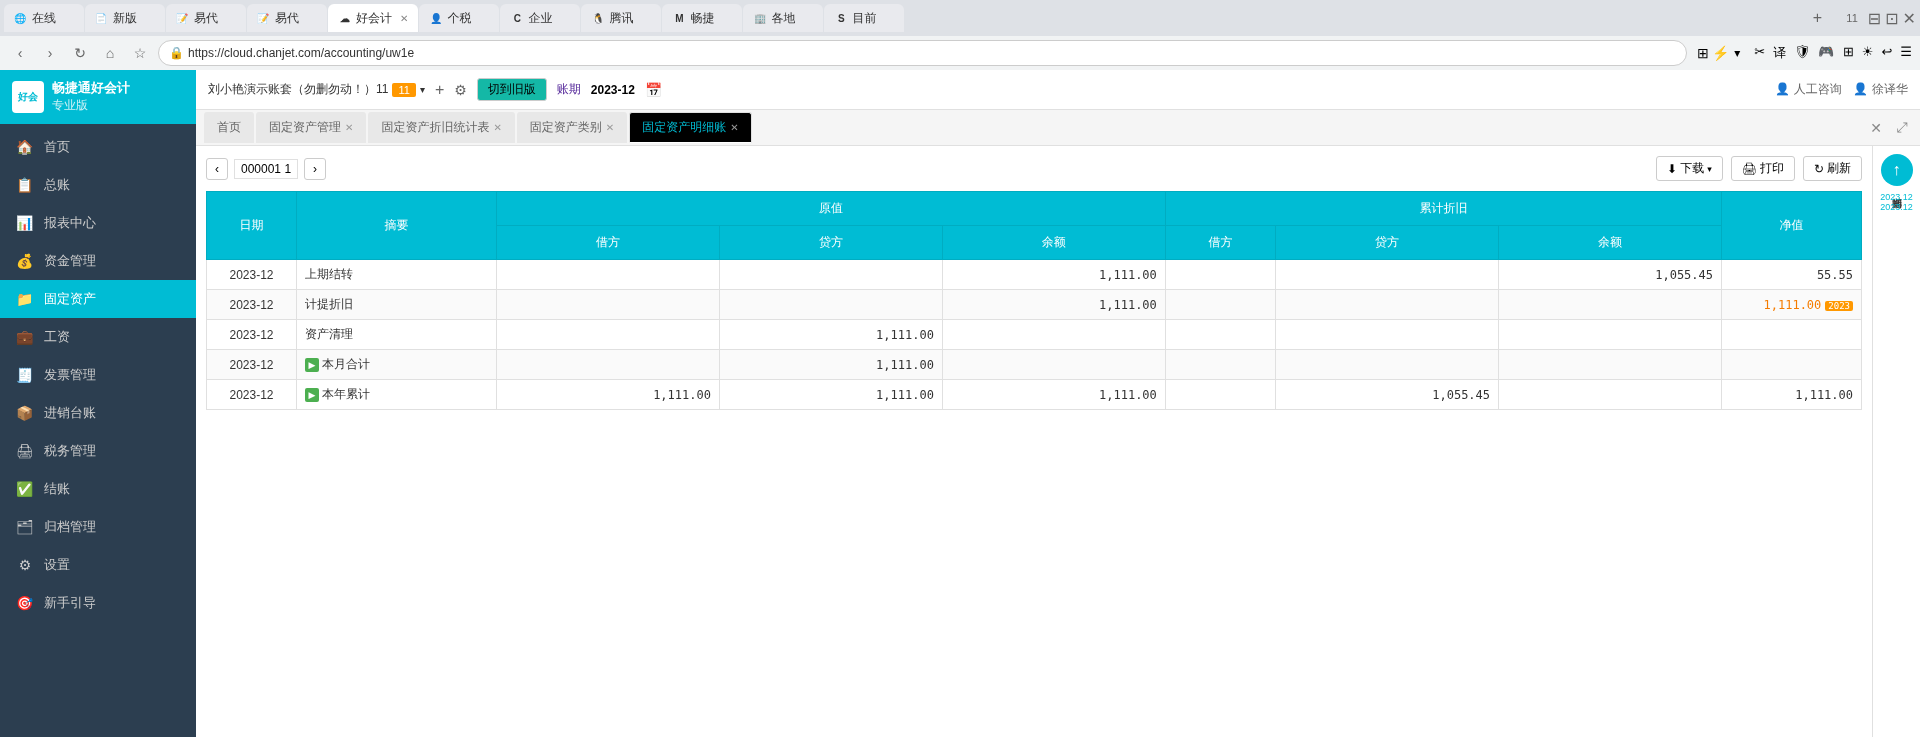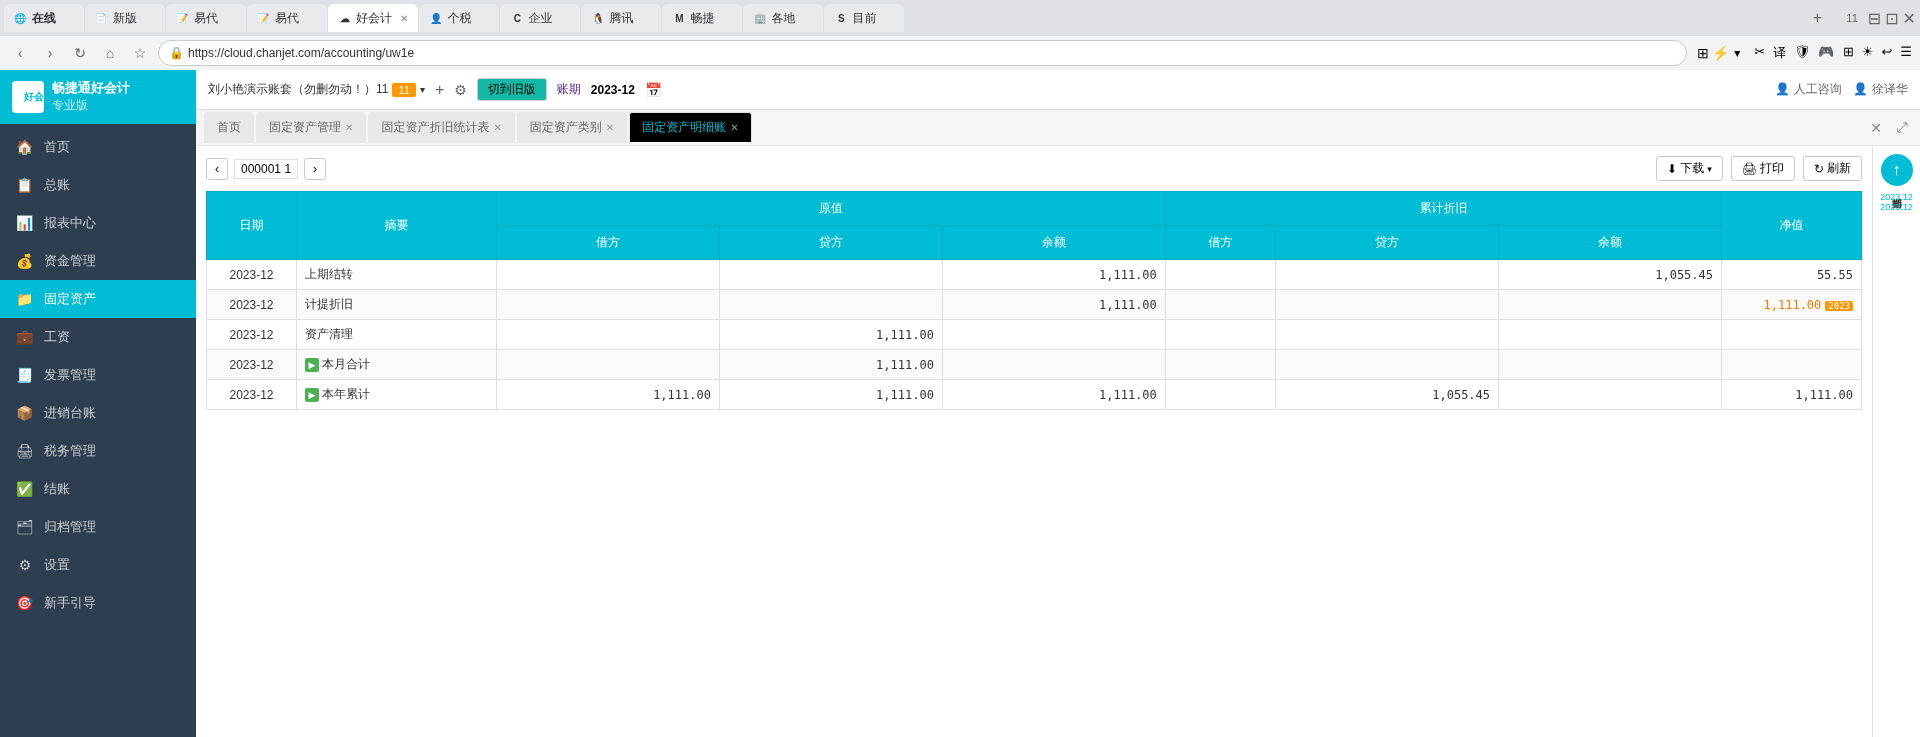--- a/index.html
+++ b/index.html
@@ -87,7 +87,7 @@
     <div id="browser-tabs" style="display:flex;gap:1px;align-items:flex-end;flex:1;">
         <div class="tab">
           <span class="tab-icon">🌐</span>
-          <span style="max-width:60px;overflow:hidden;white-space:nowrap;font-weight:bold;">在线</span>
+          <span style="max-width:60px;overflow:hidden;white-space:nowrap;">在线</span>
         </div>
         <div class="tab">
           <span class="tab-icon">📄</span>

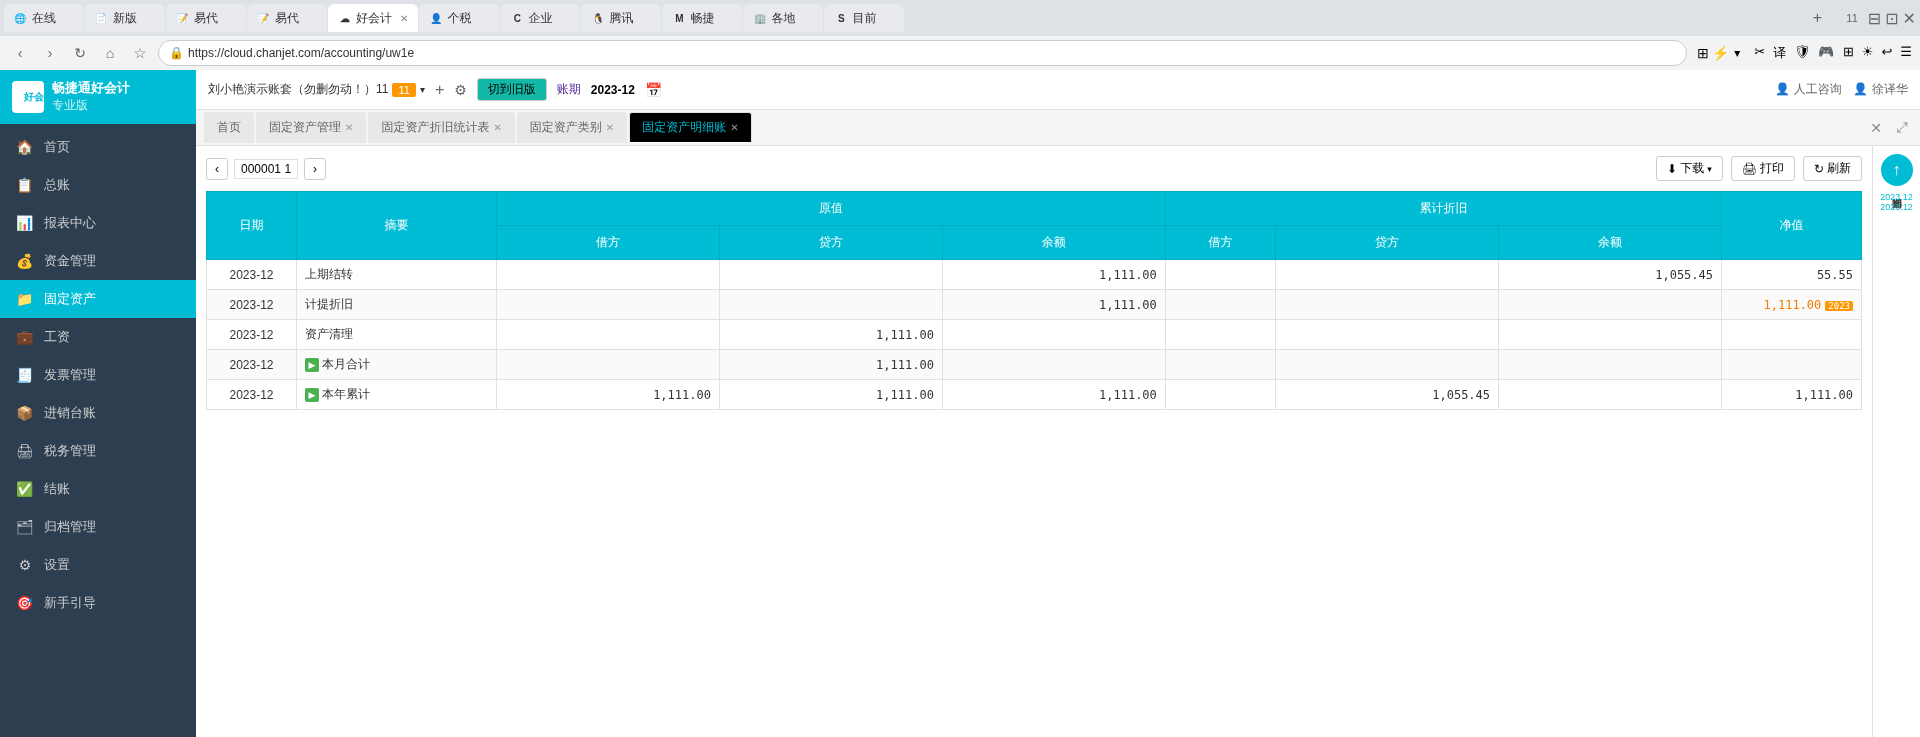--- a/index.html
+++ b/index.html
@@ -25,7 +25,7 @@
     
     .sidebar { width: 196px; background: #2c3e50; color: #fff; display: flex; flex-direction: column; flex-shrink: 0; }
     .sidebar-header { background: #00bcd4; padding: 10px 12px; display: flex; align-items: center; gap: 8px; }
-    .sidebar-logo { width: 32px; height: 32px; background: #fff; border-radius: 4px; display: flex; align-items: center; justify-content: flex-end; }
+    .sidebar-logo { width: 32px; height: 32px; background: #fff; border-radius: 4px; display: flex; align-items: center; justify-content: center; }
     .sidebar-title { font-size: 13px; font-weight: bold; color: #fff; line-height: 1.3; }
     .sidebar-subtitle { font-size: 12px; color: rgba(255,255,255,0.8); }
     .sidebar-nav { flex: 1; padding: 4px 0; }

